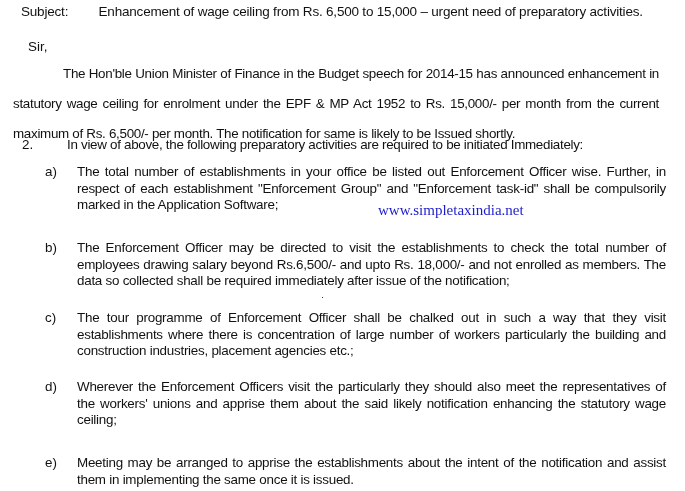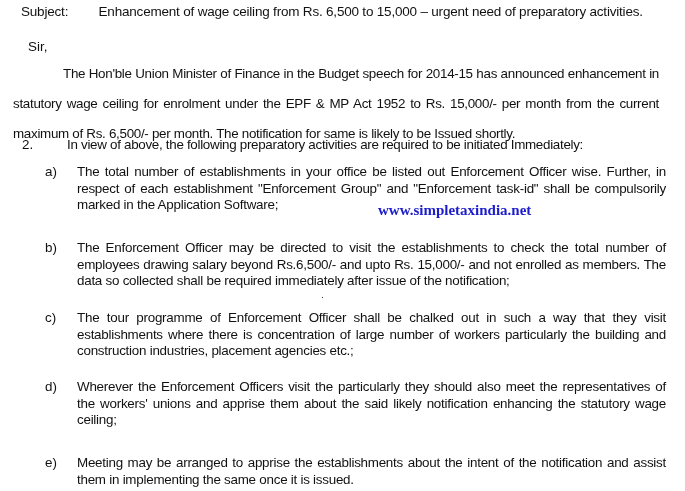--- a/index.html
+++ b/index.html
@@ -34,7 +34,7 @@
     .item-e { top: 455px; }
     .watermark {
       position: absolute; left: 378px; top: 202px;
-      font-family: "Liberation Serif", serif; font-weight: bold;
+      font-family: "Liberation Serif", serif; font-weight: normal;
       font-size: 15px; color: #1c1ccc;
     }
     .dot { position: absolute; left: 322px; top: 297px; width: 1px; height: 1px; background: #333; }

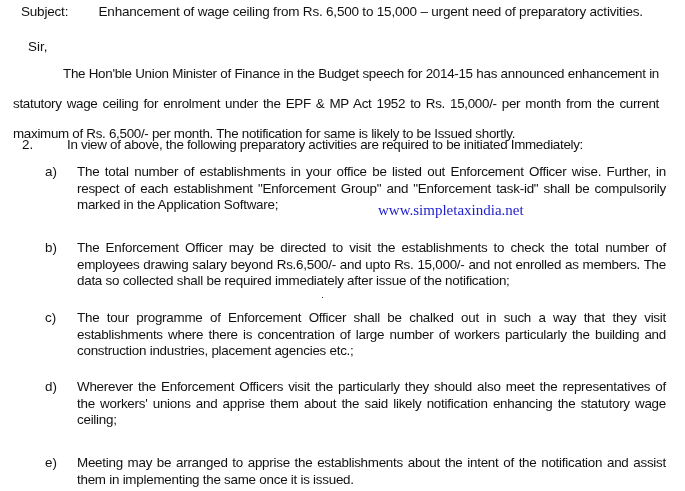--- a/index.html
+++ b/index.html
@@ -63,7 +63,7 @@
 
 <div class="item item-b">
   <span class="mark">b)</span>
-  <div class="txt">The Enforcement Officer may be directed to visit the establishments to check the total number of employees drawing salary beyond Rs.6,500/- and upto Rs. 15,000/- and not enrolled as members. The data so collected shall be required immediately after issue of the notification;</div>
+  <div class="txt">The Enforcement Officer may be directed to visit the establishments to check the total number of employees drawing salary beyond Rs.6,500/- and upto Rs. 18,000/- and not enrolled as members. The data so collected shall be required immediately after issue of the notification;</div>
 </div>
 
 <div class="dot"></div>

